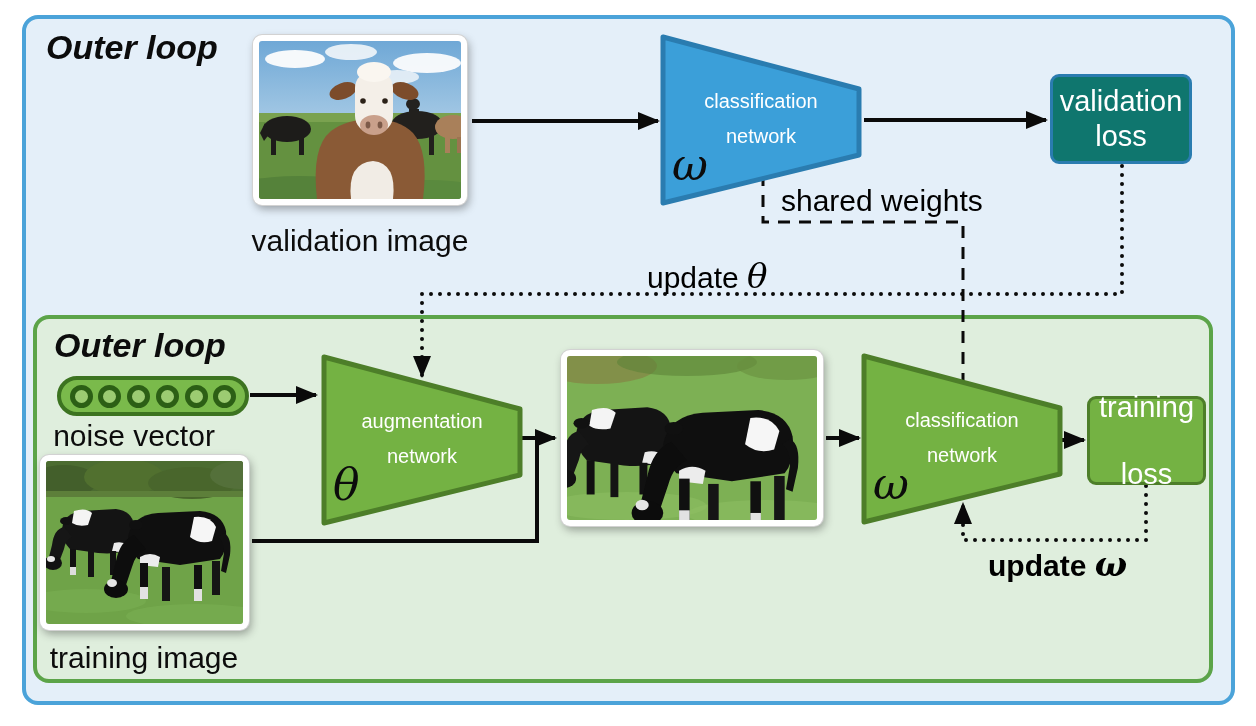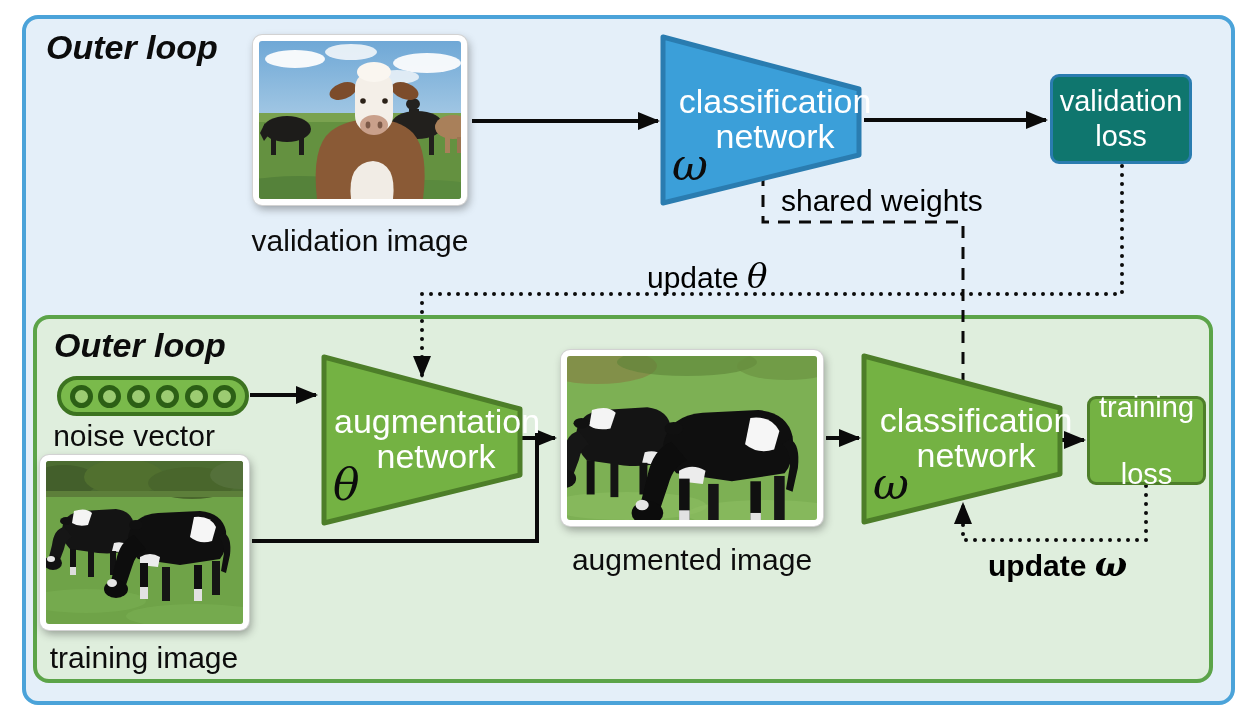--- a/index.html
+++ b/index.html
@@ -25,8 +25,8 @@
 
   .trap { position:absolute; }
   .trap svg { display:block; }
-  .trap-label { position:absolute; left:14px; top:51px; width:100%; text-align:center;
-                color:#ffffff; font-size:34px; line-height:35px; }
+  .trap-label { position:absolute; left:0; top:51px; width:100%; text-align:center;
+                color:#ffffff; font-size:20px; line-height:35px; }
   .trap-label span { display:block; }
   .trap-symbol { position:absolute; left:13px; top:110px; font-family:"DejaVu Serif",serif;
                  font-style:italic; color:#0c0c0c; font-size:44px; line-height:1; }

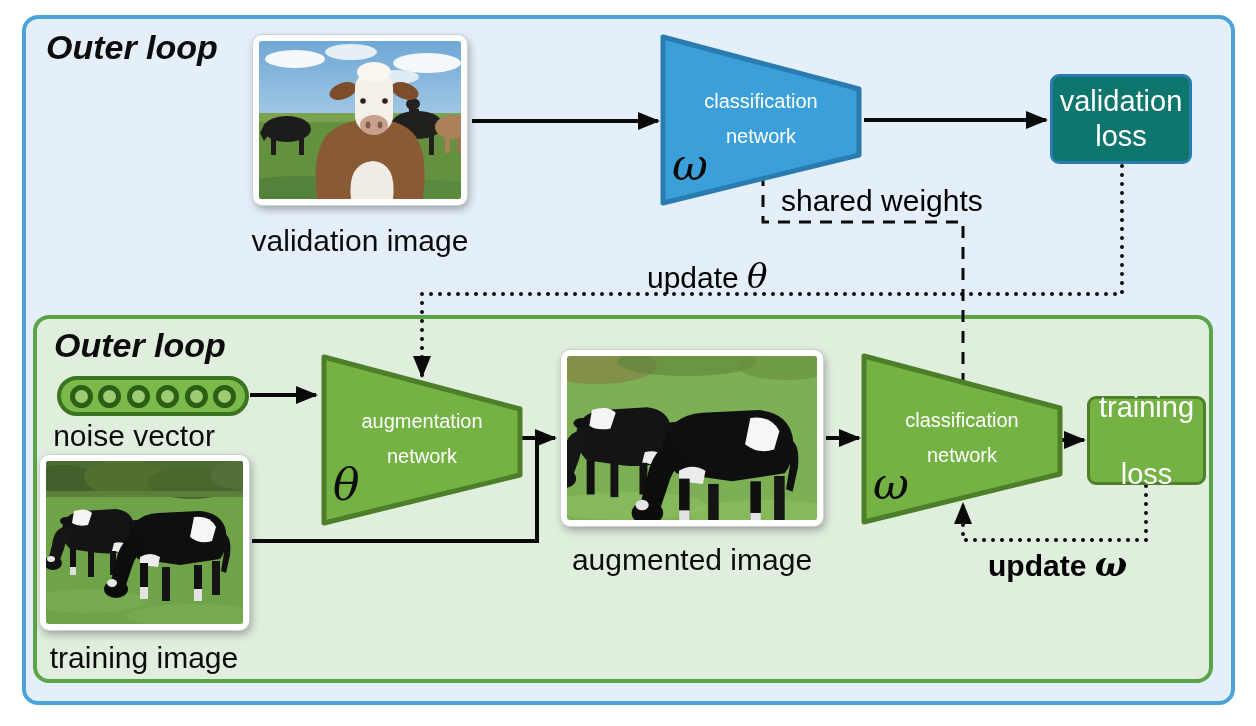--- a/index.html
+++ b/index.html
@@ -255,7 +255,6 @@
       </g>
     </svg>
   </div>
-  <div class="caption" style="left:542px; top:543px; width:300px;">augmented image</div>
 
   <div class="trap" style="left:860px; top:352px;">
     <svg width="204" height="174">

